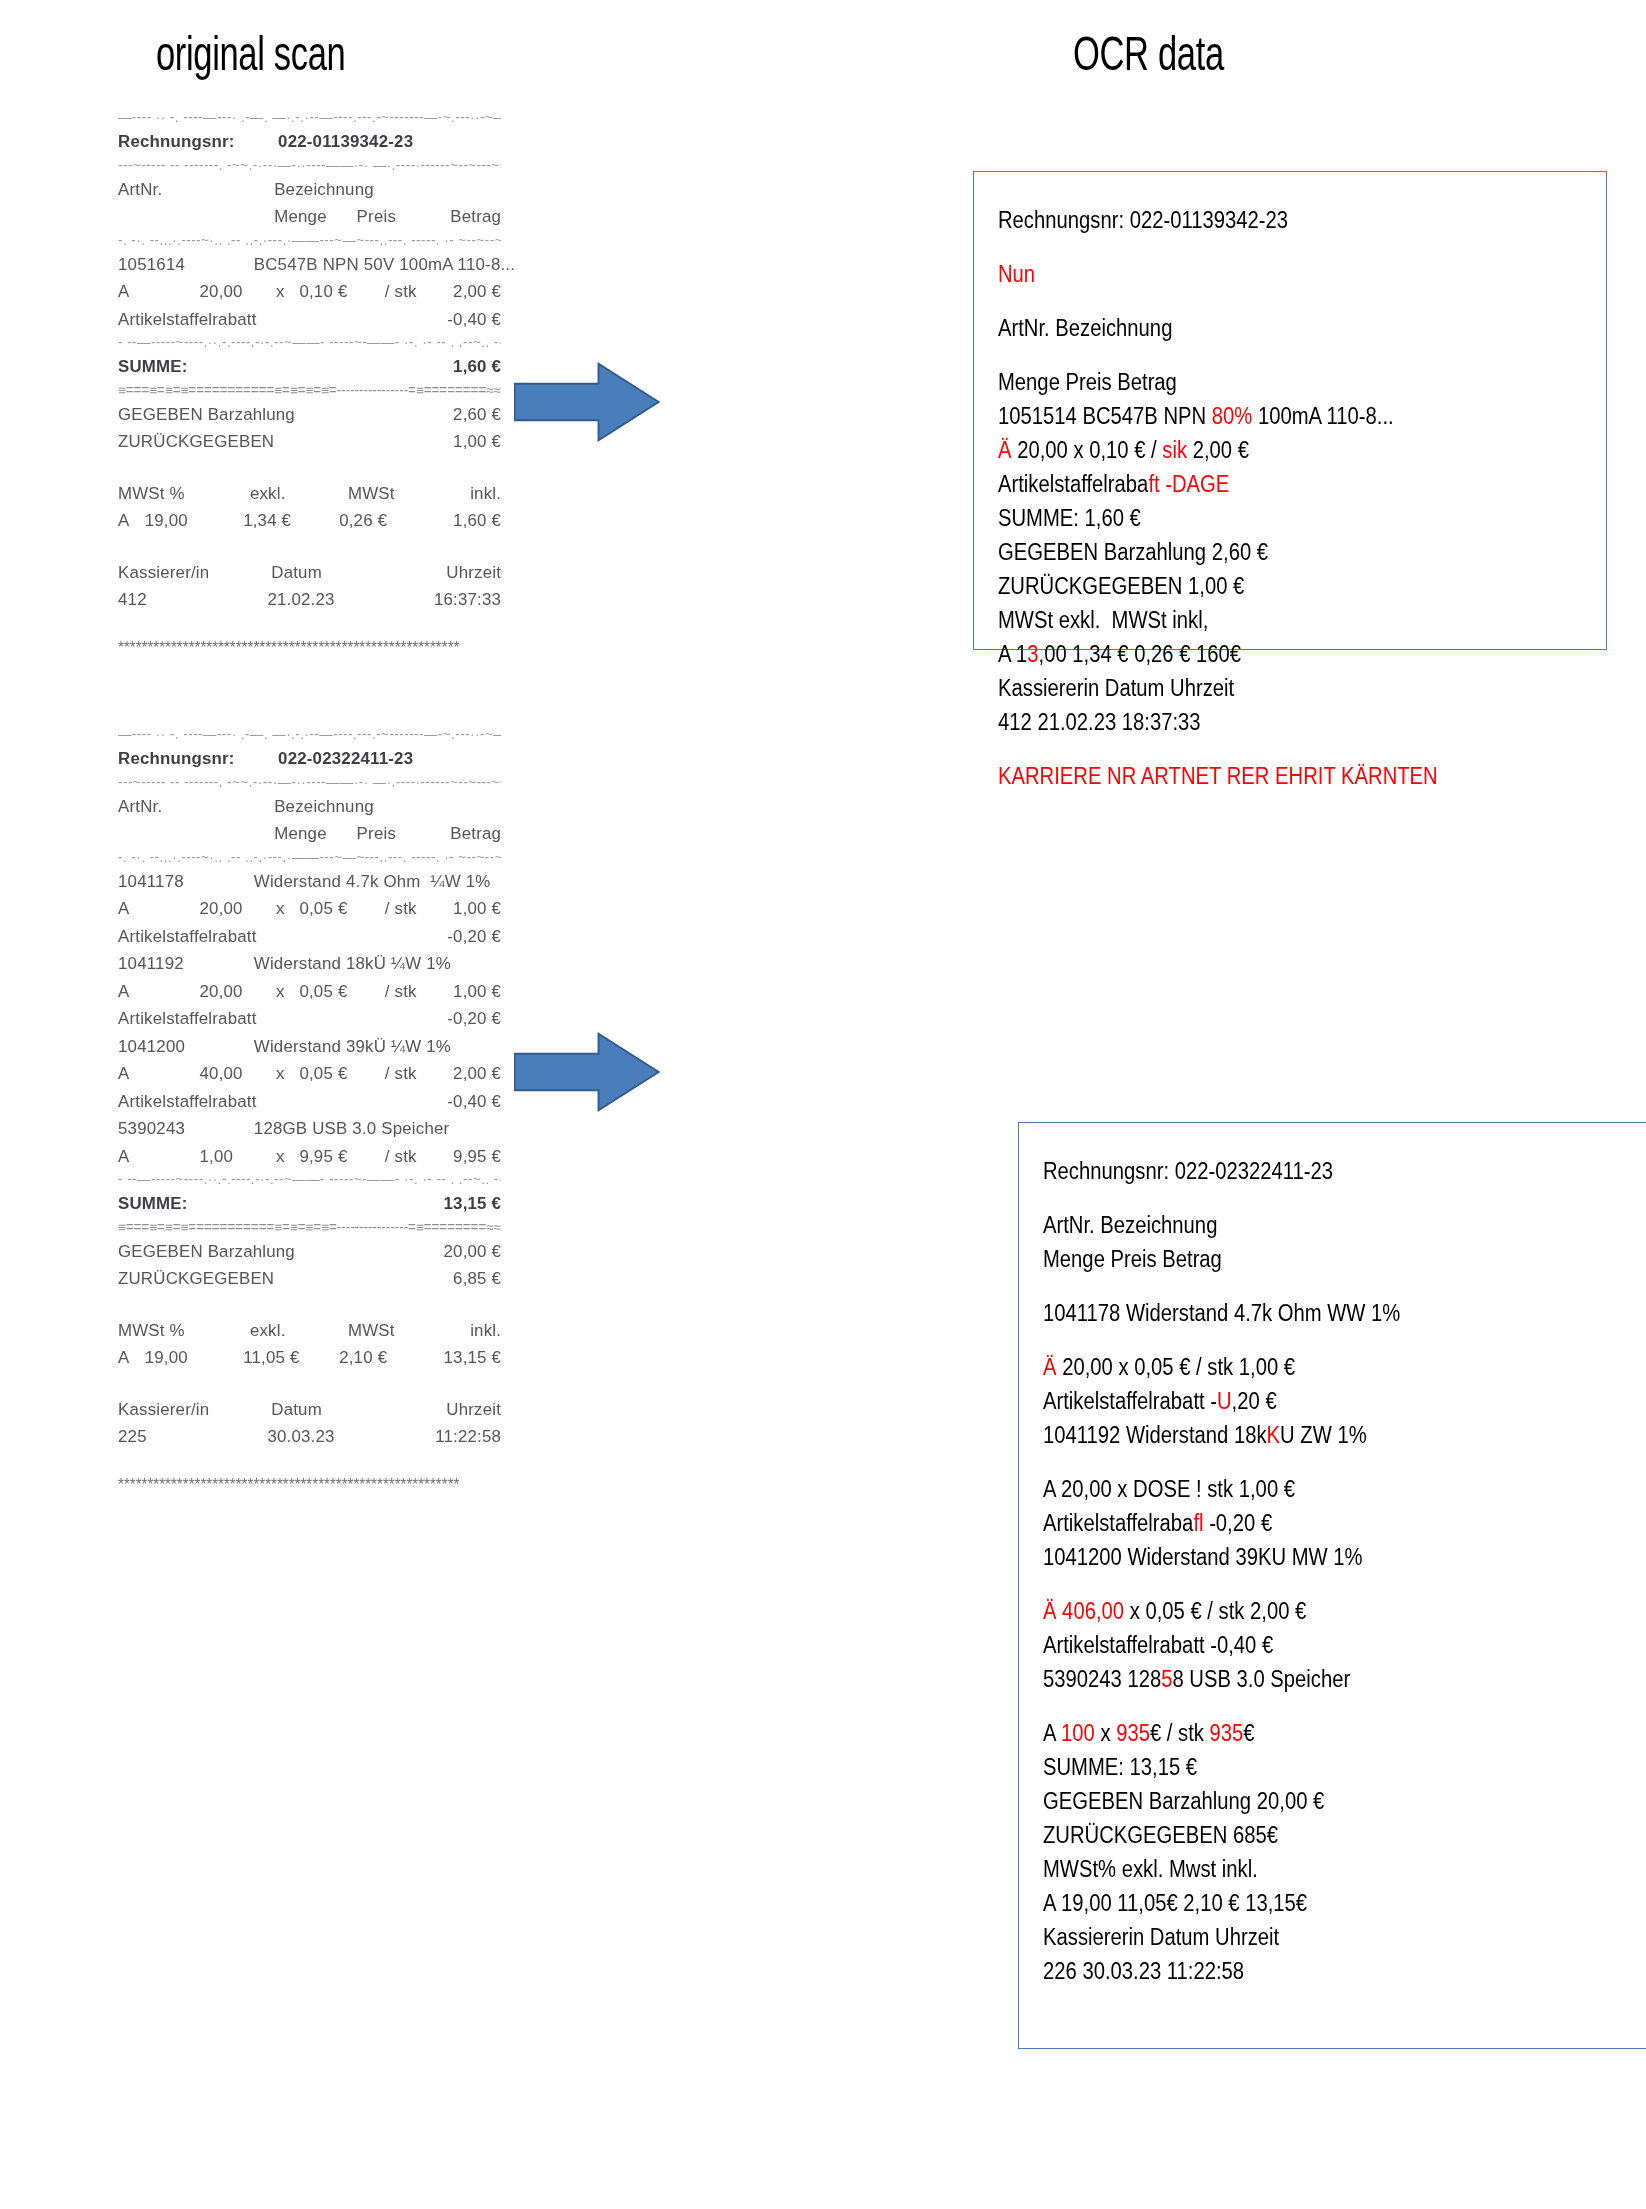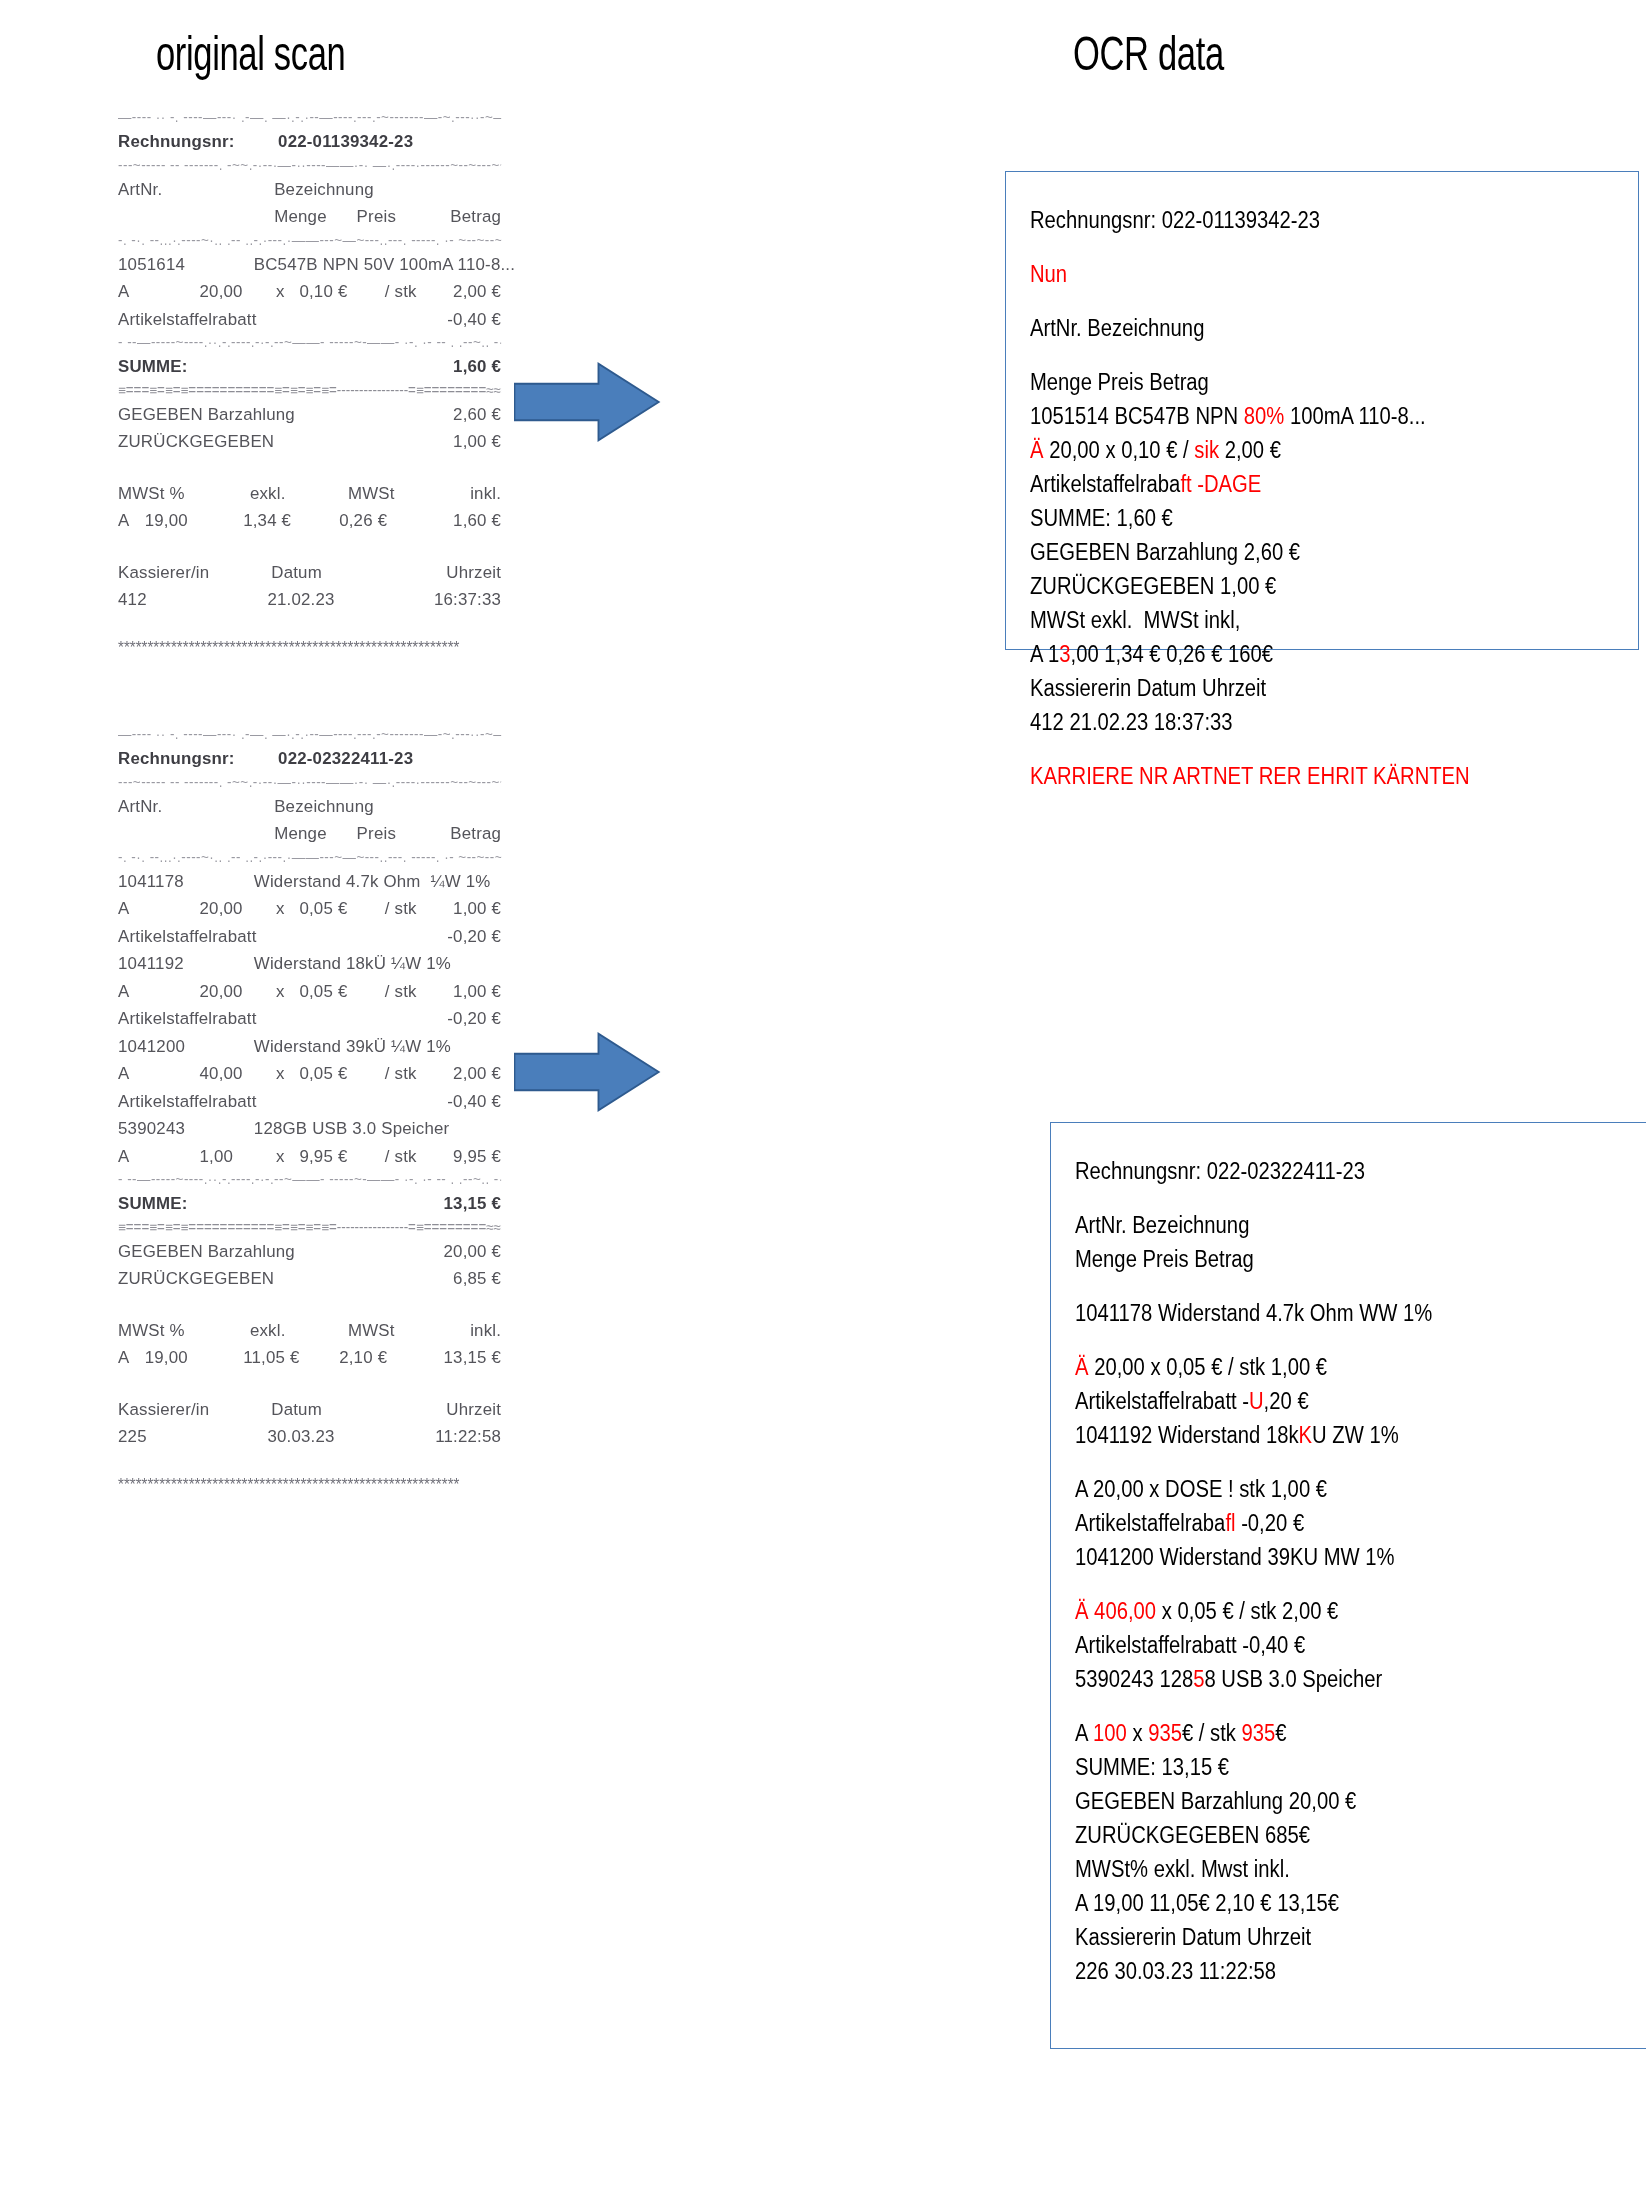--- a/index.html
+++ b/index.html
@@ -86,7 +86,6 @@
     background: #ffffff;
     border: 1.8px solid #4a7ebb;
     box-sizing: border-box;
-    margin-left: 32px;
   }
   #ocr-1 { left: 973px; top: 171px;  width: 634px; height: 479px; }
   #ocr-2 { left: 1018px; top: 1122px; width: 634px; height: 927px; }

